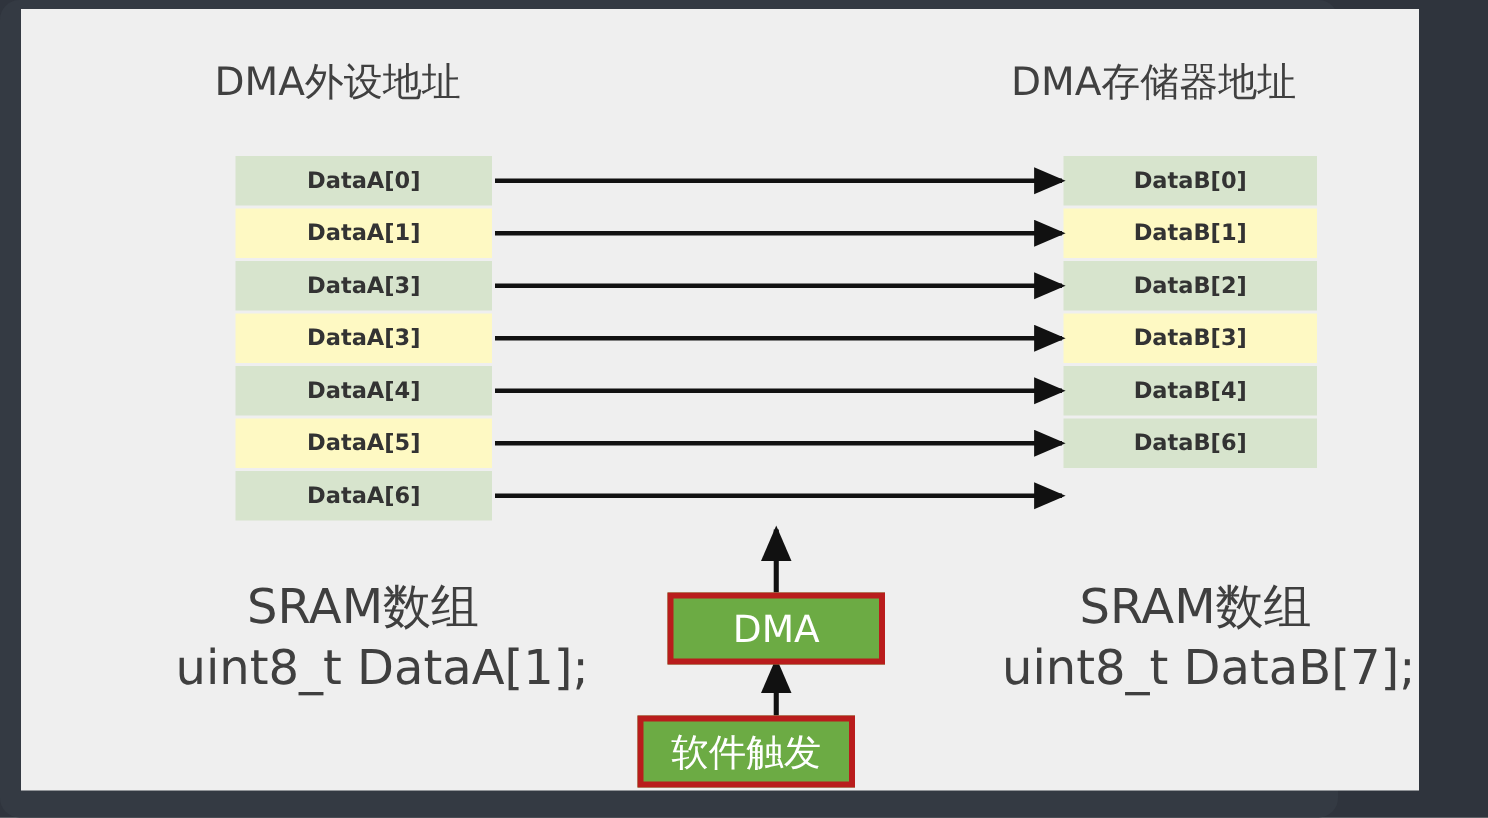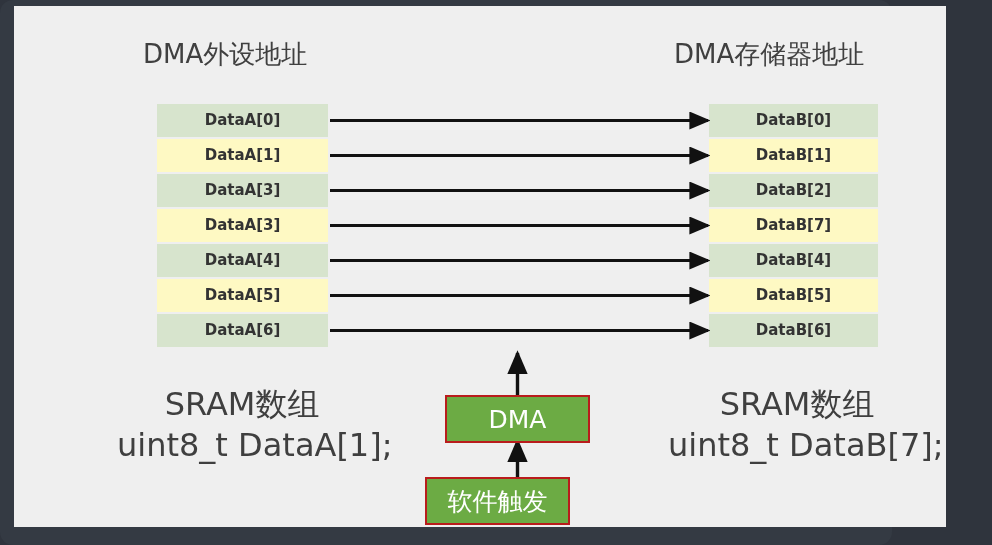--- a/index.html
+++ b/index.html
@@ -134,7 +134,7 @@
       <div class="cell odd">DataB[0]</div>
       <div class="cell even">DataB[1]</div>
       <div class="cell odd">DataB[2]</div>
-      <div class="cell even">DataB[7]</div>
+      <div class="cell even">DataB[3]</div>
       <div class="cell odd">DataB[4]</div>
       <div class="cell even">DataB[5]</div>
       <div class="cell odd">DataB[6]</div>

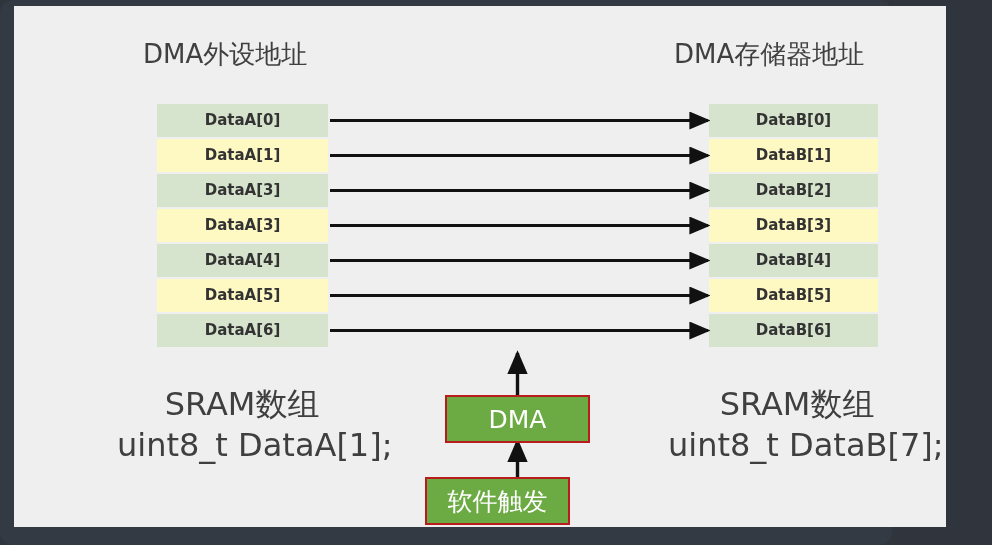--- a/index.html
+++ b/index.html
@@ -136,7 +136,6 @@
       <div class="cell odd">DataB[2]</div>
       <div class="cell even">DataB[3]</div>
       <div class="cell odd">DataB[4]</div>
-      <div class="cell even">DataB[5]</div>
       <div class="cell odd">DataB[6]</div>
     </div>
 

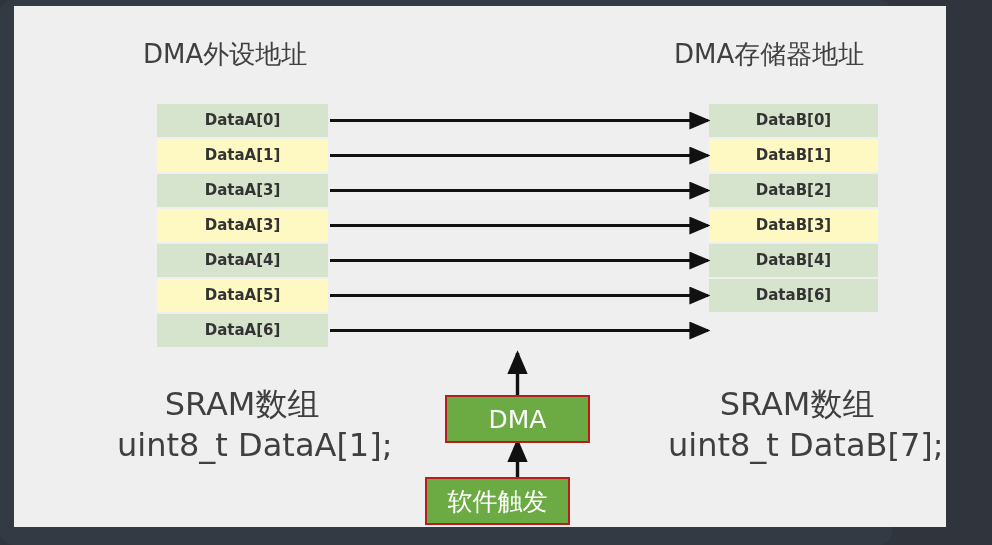--- a/index.html
+++ b/index.html
@@ -92,7 +92,7 @@
   .greenbox {
     position: absolute;
     background: #6cab44;
-    border: 2px solid #b91c1c;
+    border: 4px solid #b91c1c;
     box-sizing: border-box;
     color: #ffffff;
     font-size: 25px;

